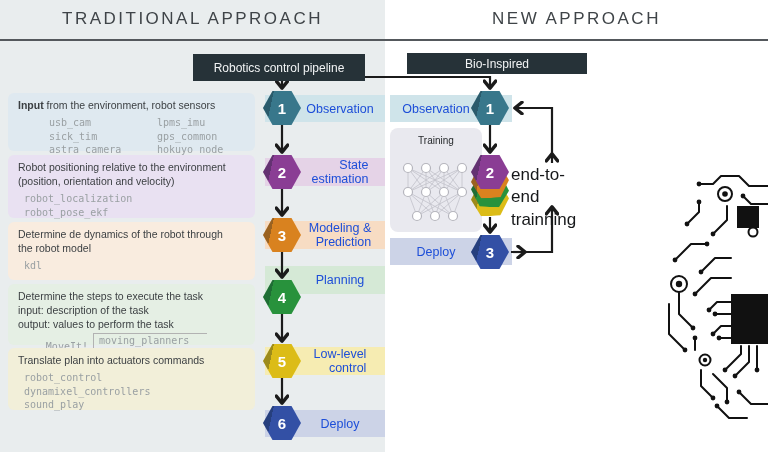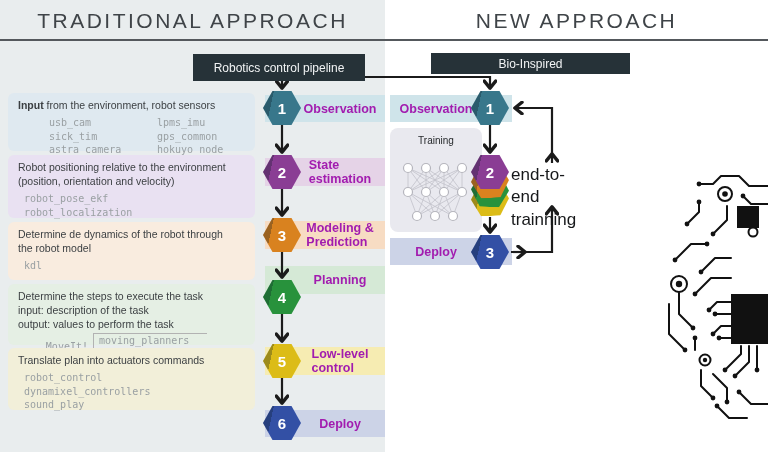--- a/index.html
+++ b/index.html
@@ -8,7 +8,7 @@
   .left-bg{position:absolute;left:0;top:0;width:385px;height:452px;background:#e9edee;}
   .divider{position:absolute;left:0;top:39px;width:768px;height:2px;background:#54585c;}
 
-  .title{position:absolute;top:9px;font-size:21px;letter-spacing:2.5px;color:#3f4448;
+  .title{position:absolute;top:9px;font-size:17px;letter-spacing:2.5px;color:#3f4448;
          font-weight:500;text-align:center;}
   .title.t-left{left:0;width:385px;}
   .title.t-right{left:385px;width:383px;}

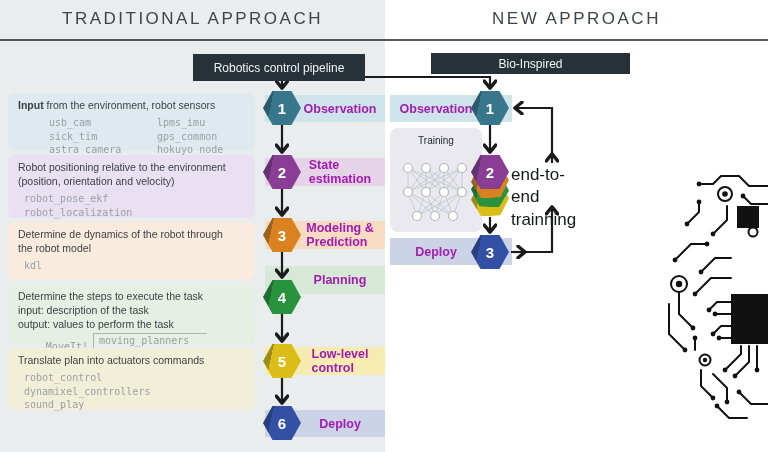--- a/index.html
+++ b/index.html
@@ -16,7 +16,7 @@
   .dark-box{position:absolute;background:#263238;color:#f2f4f5;font-size:12px;
             display:flex;align-items:center;justify-content:center;z-index:5;}
   .box-robotics{left:193px;top:54px;width:172px;height:27px;}
-  .box-bio{left:407px;top:53px;width:199px;height:21px;margin-left:24px;}
+  .box-bio{left:407px;top:53px;width:180px;height:21px;}
 
   .panel{position:absolute;left:8px;width:247px;border-radius:6px;box-sizing:border-box;
          padding:6px 10px 4px 10px;font-size:10.5px;color:#3b3f42;line-height:1.32;}

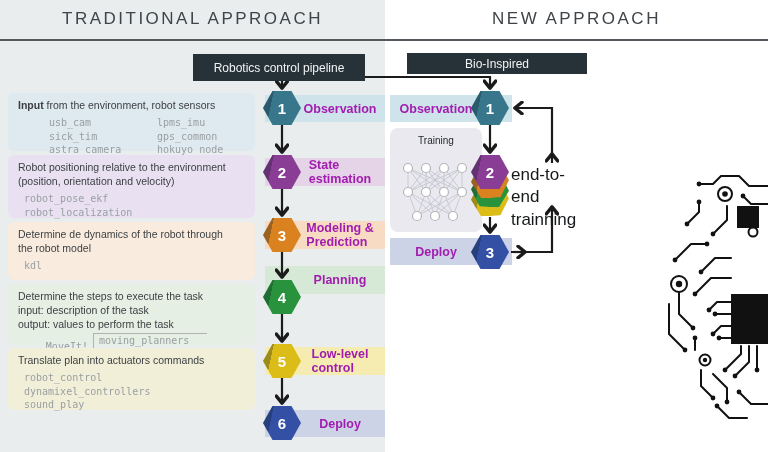--- a/index.html
+++ b/index.html
@@ -37,8 +37,8 @@
   .band{position:absolute;display:flex;align-items:center;justify-content:center;}
   .band.lb{left:265px;width:120px;padding-left:30px;box-sizing:border-box;}
   .band.rb{left:390px;width:122px;padding-right:30px;box-sizing:border-box;}
-  .band-label{font-size:12.5px;font-weight:700;color:#a21caf;line-height:1.12;
-              text-align:left;white-space:pre-line;}
+  .band-label{font-size:12.5px;font-weight:400;color:#1d4ed8;line-height:1.12;
+              text-align:right;white-space:pre-line;}
   .b1{top:95px;height:27px;background:#cfe4ea;}
   .b2{top:158px;height:28px;background:#e5d3e7;}
   .b3{top:221px;height:28px;background:#f7dcc3;}

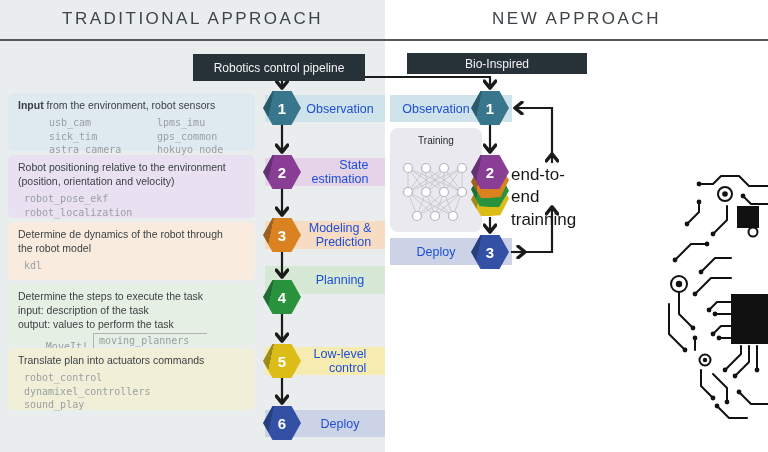--- a/index.html
+++ b/index.html
@@ -114,8 +114,8 @@
     <div>Robot positioning relative to the environment</div>
     <div>(position, orientation and velocity)</div>
     <div class="code code-block">
+      <div>robot_localization</div>
       <div>robot_pose_ekf</div>
-      <div>robot_localization</div>
     </div>
   </div>
 

